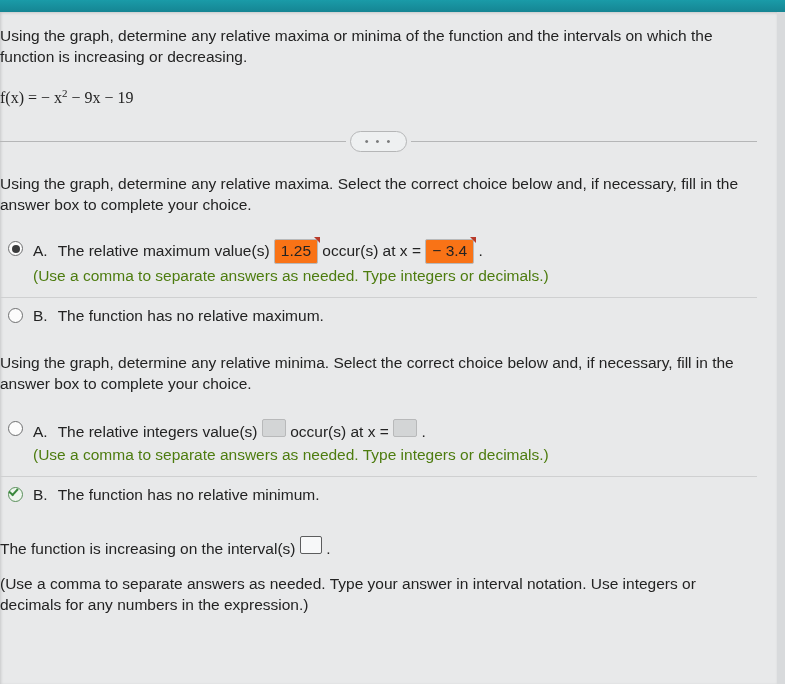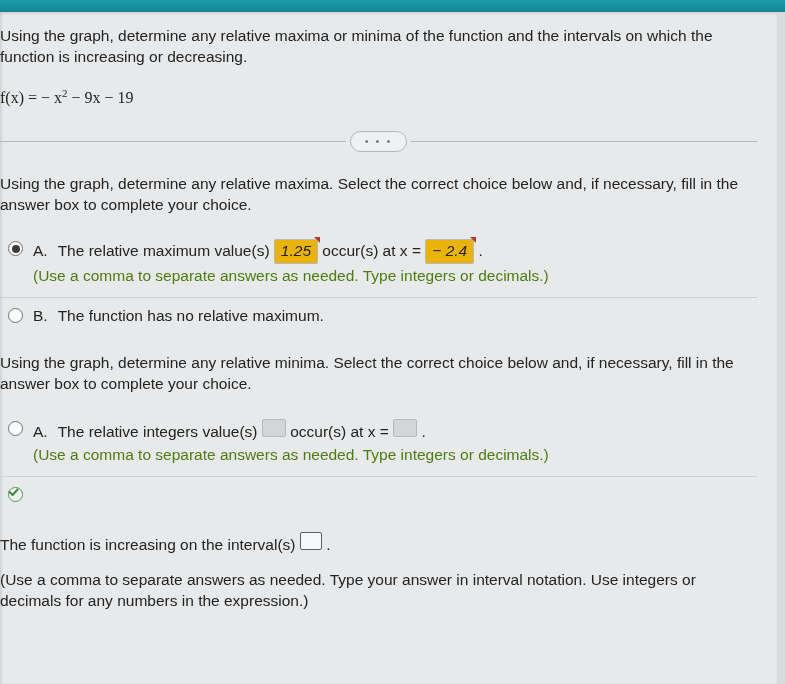--- a/index.html
+++ b/index.html
@@ -87,7 +87,7 @@
     vertical-align: baseline;
     position: relative;
   }
-  .fill-box.hl { background: #eab308; font-style: italic; }
+  .fill-box.hl { background: #f97316; }
   .fill-box.tag::after {
     content:""; position:absolute; top:-3px; right:-3px;
     width:0; height:0; border-left:6px solid transparent;

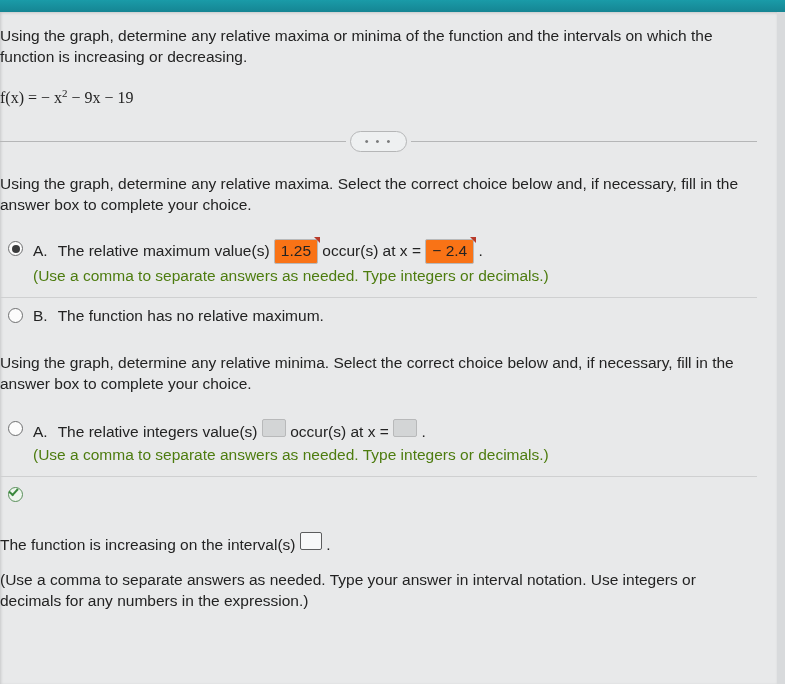--- a/index.html
+++ b/index.html
@@ -127,7 +127,7 @@
     <div class="option">
       <span class="radio selected"></span>
       <div class="opt-body">
-        <span class="opt-letter">A.</span><span>The relative maximum value(s) </span><span class="fill-box hl tag">1.25</span><span> occur(s) at x = </span><span class="fill-box hl tag">− 2.4</span><span> .</span>
+        <span class="opt-letter">A.</span><span>The relative maximum value(s) </span><span class="fill-box hl tag">1.25</span><span> occur(s) at x = </span><span class="fill-box hl tag">− 3.4</span><span> .</span>
         <div class="hint">(Use a comma to separate answers as needed. Type integers or decimals.)</div>
       </div>
     </div>

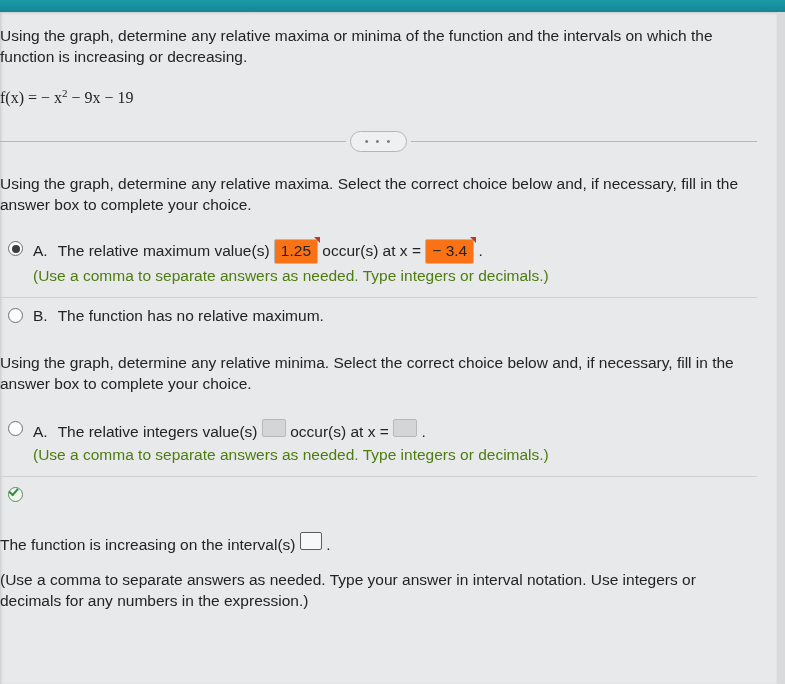--- a/index.html
+++ b/index.html
@@ -153,6 +153,9 @@
 
     <div class="option">
       <span class="radio checkmark"></span>
+      <div class="opt-body">
+        <span class="opt-letter">B.</span><span>The function has no relative minimum.</span>
+      </div>
     </div>
   </div>
 

